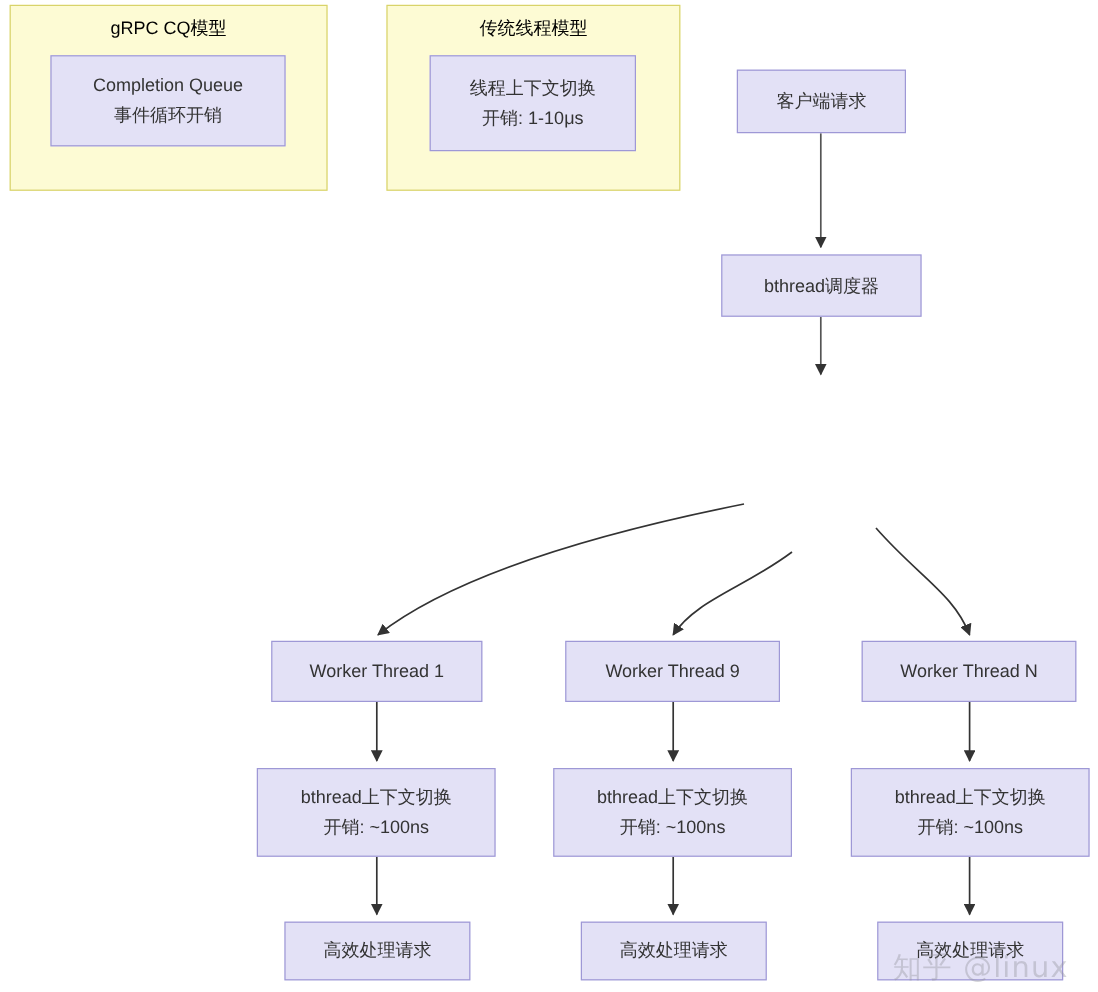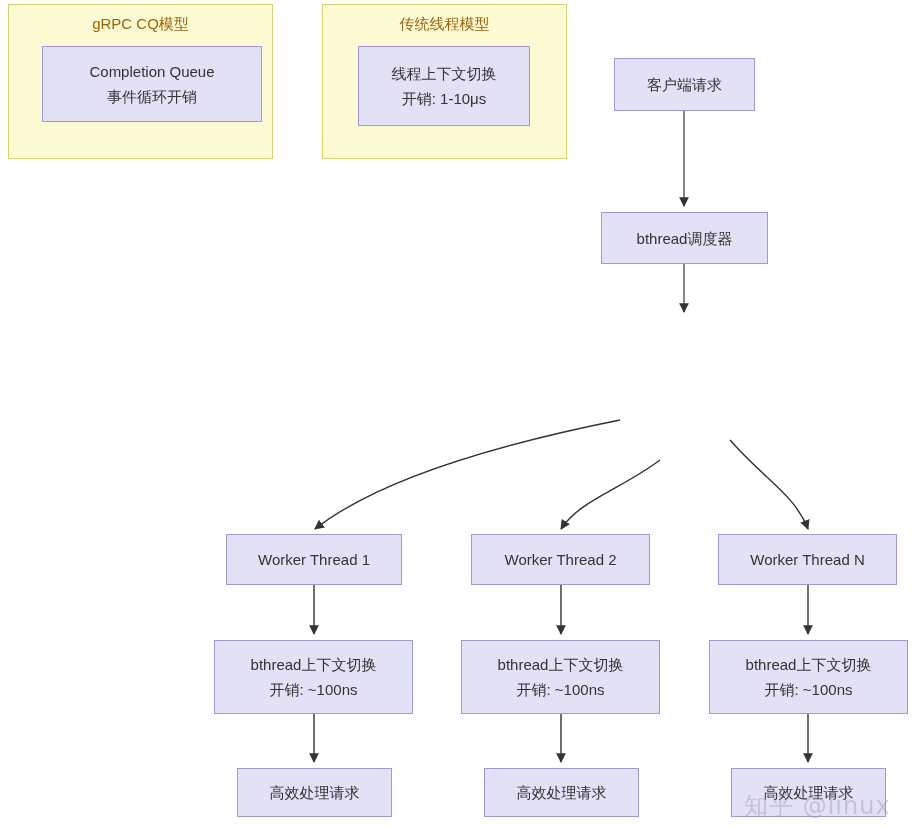--- a/index.html
+++ b/index.html
@@ -41,7 +41,7 @@
     top: 9px;
     text-align: center;
     font-size: 15px;
-    color: #a16207;
+    color: #000000;
     line-height: 20px;
     white-space: nowrap;
   }

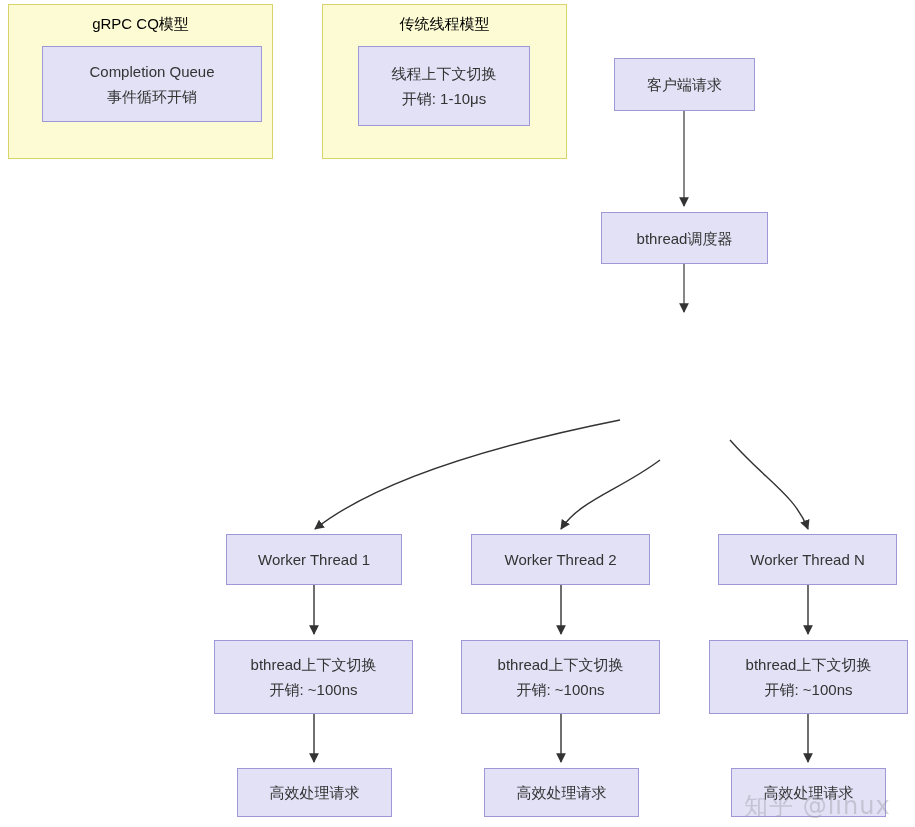--- a/index.html
+++ b/index.html
@@ -144,7 +144,7 @@
   <div class="cluster" style="left:8px; top:4px; width:265px; height:155px;">
     <div class="cluster-title">gRPC CQ模型</div>
   </div>
-  <div class="node" style="left:42px; top:46px; width:220px; height:76px;">
+  <div class="node" style="left:42px; top:46px; width:196px; height:76px;">
     <span>Completion Queue</span>
     <span class="line2">事件循环开销</span>
   </div>

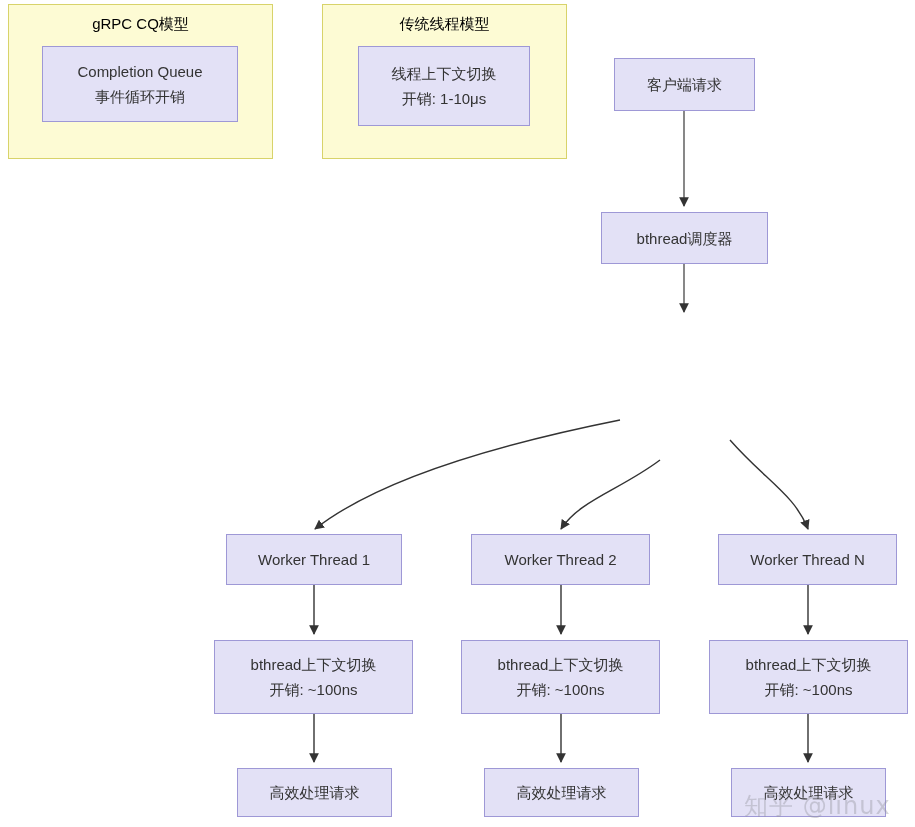--- a/index.html
+++ b/index.html
@@ -178,7 +178,7 @@
   </div>
 
   <div class="node" style="left:471px; top:534px; width:179px; height:51px;">
-    <span>Worker Thread 2</span>
+    <span>Worker Thread 9</span>
   </div>
   <div class="node" style="left:461px; top:640px; width:199px; height:74px;">
     <span>bthread上下文切换</span>

